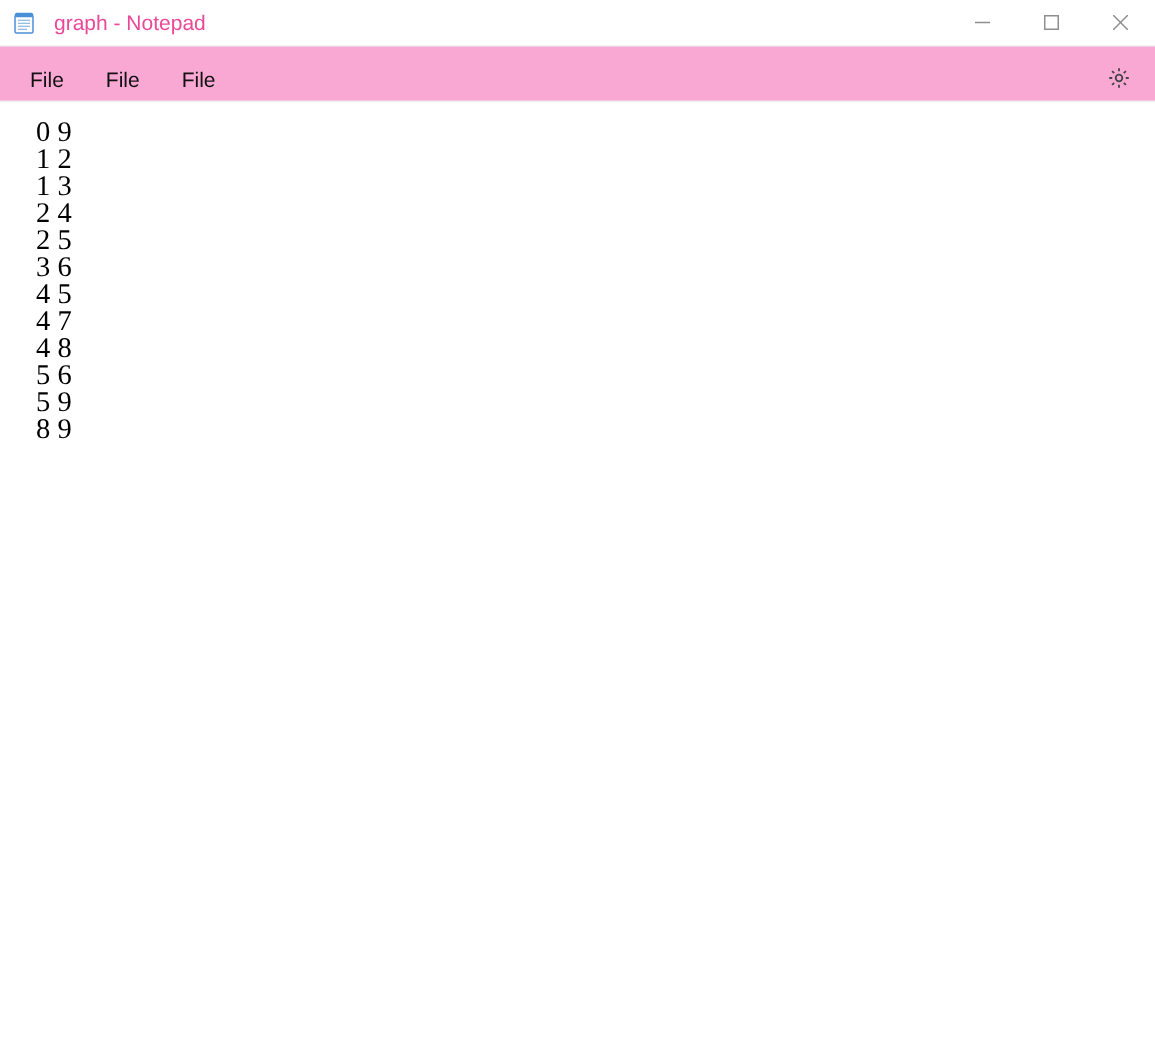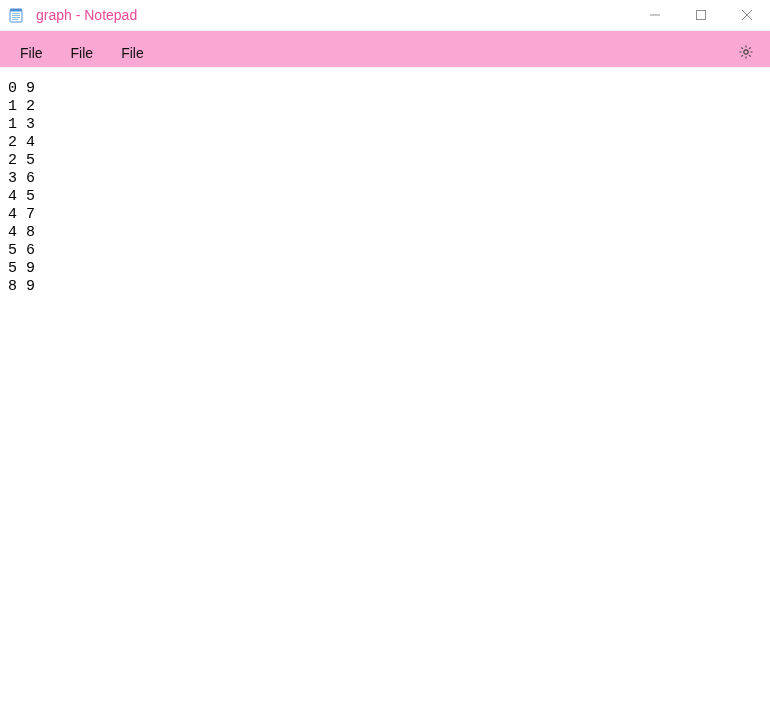--- a/index.html
+++ b/index.html
@@ -77,9 +77,9 @@
       border: none;
     }
     .editor {
-      padding: 12px 8px;
-      font-family: Liberation Mono, monospace;
-      font-size: 15px;
+      padding: 12px 24px;
+      font-family: Liberation Serif, serif;
+      font-size: 19px;
       line-height: 18px;
       white-space: pre;
       color: #000;

